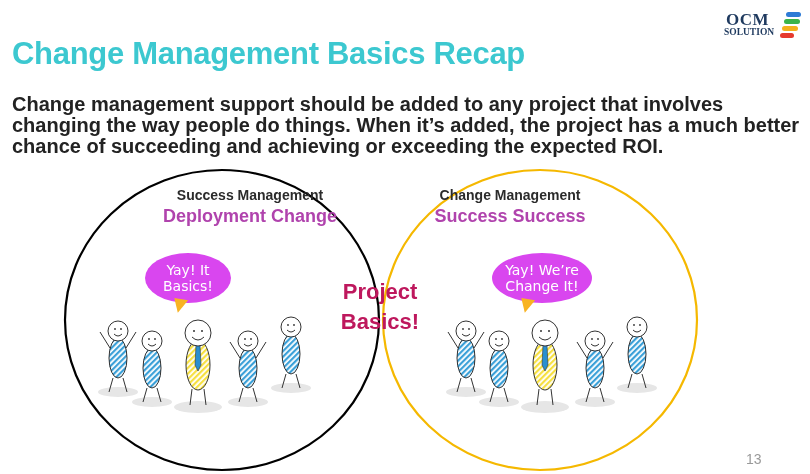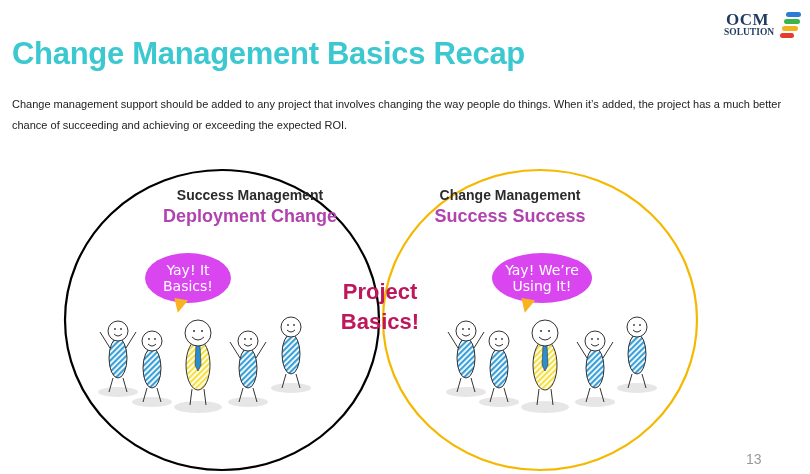--- a/index.html
+++ b/index.html
@@ -9,7 +9,7 @@
     .logo-text2 { position:absolute; left:0; top:17px; font-family:"Liberation Serif", serif; font-weight:bold; font-size:9.5px; color:#1f3a5f; }
     .bar { position:absolute; height:5px; border-radius:3px; }
     .title { position:absolute; left:12px; top:36px; font-size:31px; font-weight:bold; color:#3cc8d0; letter-spacing:-0.3px; }
-    .body-text { position:absolute; left:12px; top:94px; width:790px; font-size:11px; line-height:21px; color:#222; }
+    .body-text { position:absolute; left:12px; top:94px; width:790px; font-size:20px; line-height:21px; color:#222;font-weight:bold; }
     svg.venn { position:absolute; left:0; top:0; }
     .label-small { position:absolute; font-size:14px; font-weight:bold; color:#2b2b2b; text-align:center; }
     .label-big { position:absolute; font-size:18px; font-weight:bold; color:#b043ad; text-align:center; }

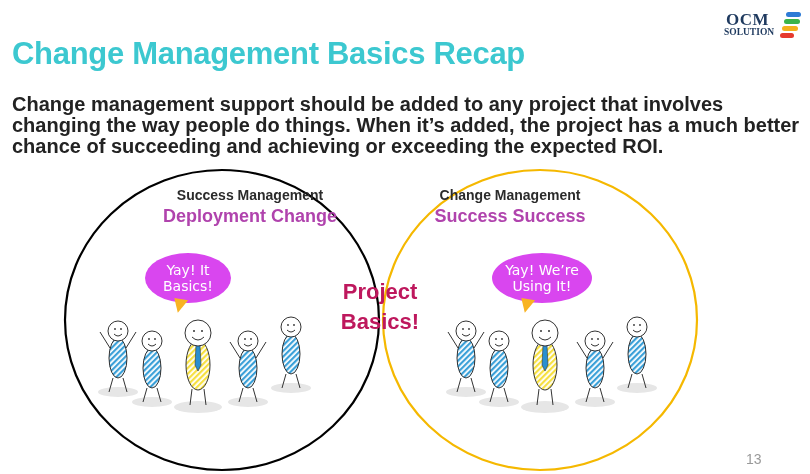--- a/index.html
+++ b/index.html
@@ -113,7 +113,7 @@
 </div>
 <div class="bubble" style="left:492px;top:253px;width:100px;height:50px;">
   <div style="padding-top:9px;">Yay! We’re</div>
-  <div>Using It!</div>
+  <div>Change It!</div>
 </div>
 
 <div class="pagenum">13</div>

